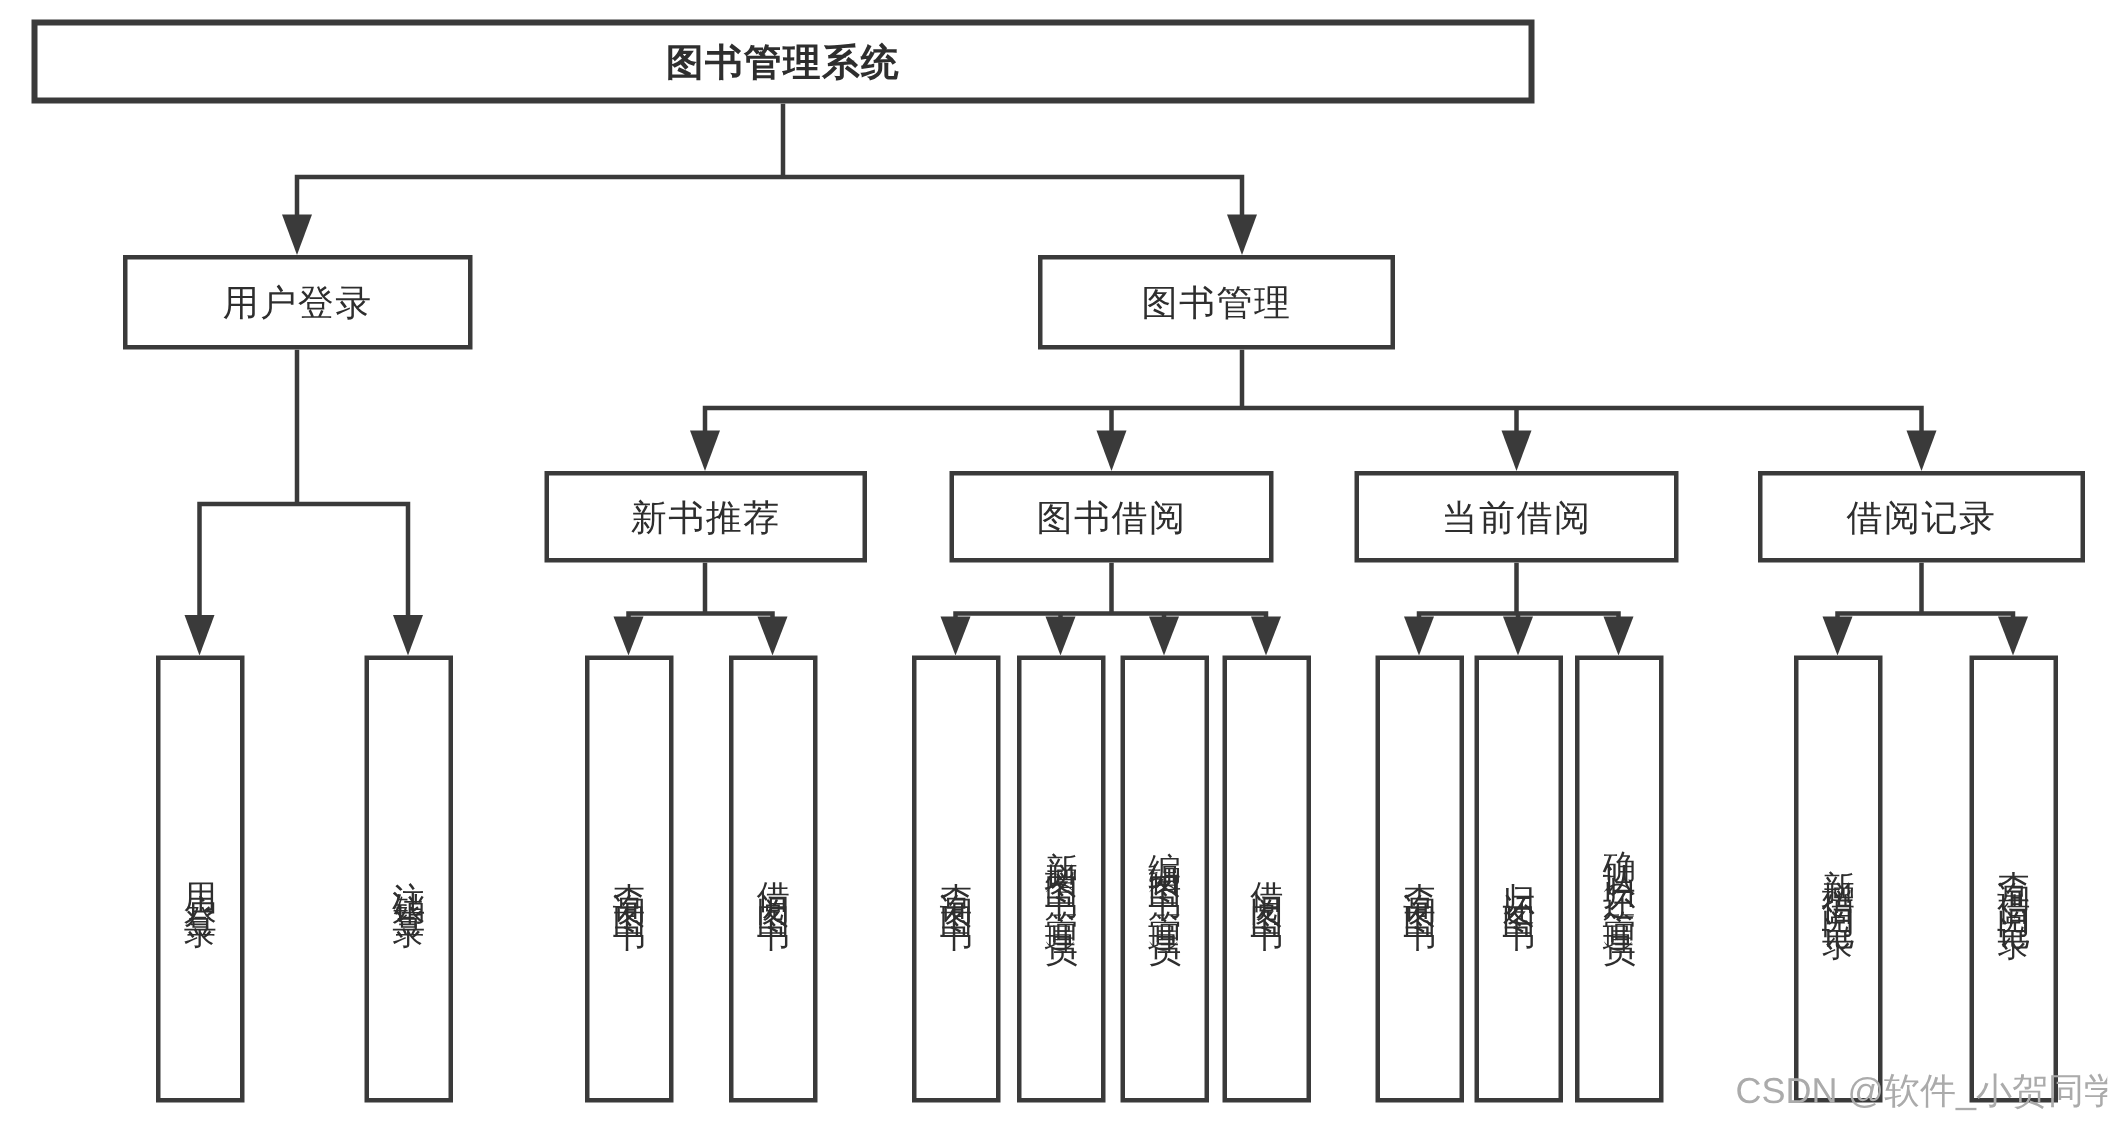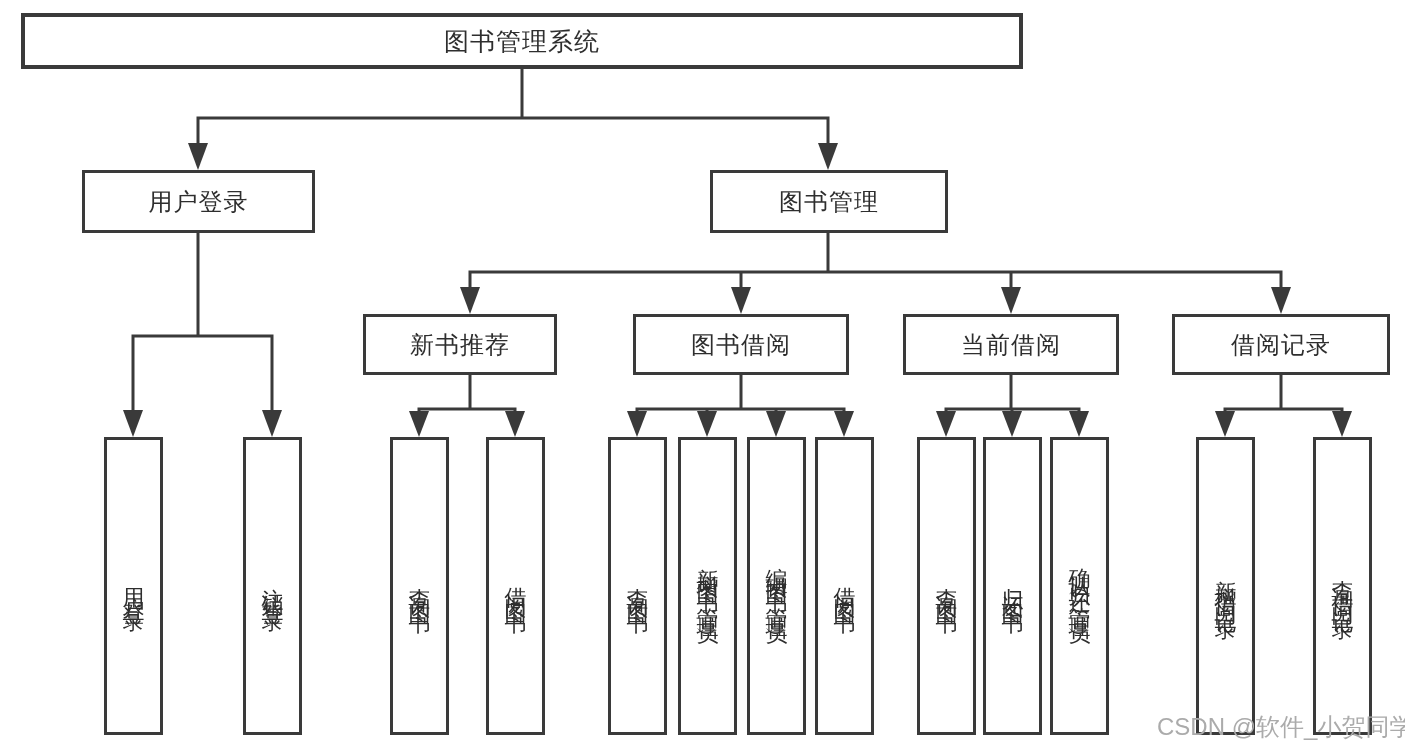--- a/index.html
+++ b/index.html
@@ -13,7 +13,7 @@
     background:#fff;display:flex;align-items:center;justify-content:center;
     font-size:24px;letter-spacing:1px;
   }
-  .root{border-width:4px;font-size:25px;}
+  .root{border-width:4px;font-size:25px;font-weight:bold;}
   .vbox{
     position:absolute;top:437px;width:59px;height:298px;box-sizing:border-box;
     border:3px solid var(--line,#3a3a3a);background:#fff;

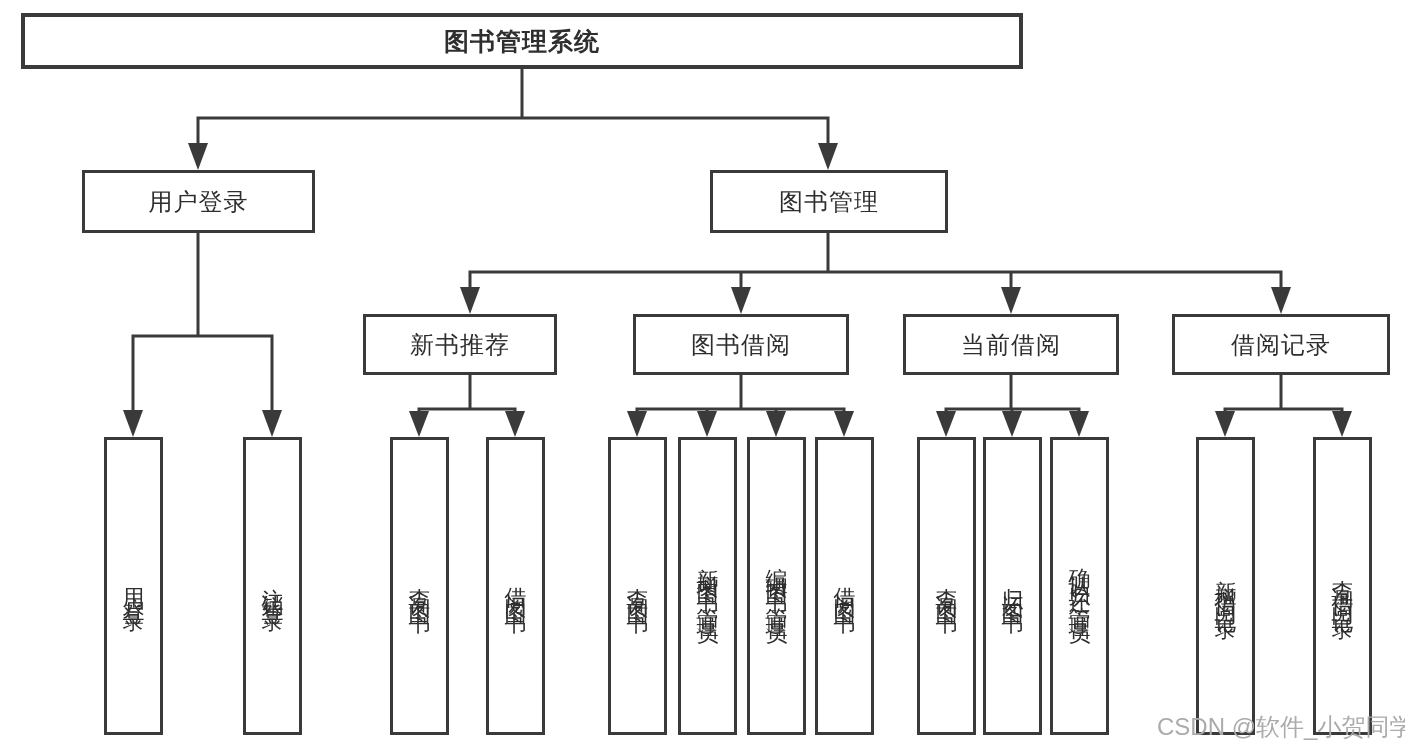--- a/index.html
+++ b/index.html
@@ -80,7 +80,7 @@
   <div class="hbox" style="left:82px;top:170px;width:233px;height:63px">
     <span>用户登录</span>
   </div>
-  <div class="hbox" style="left:710px;top:170px;width:238px;height:63px">
+  <div class="hbox" style="left:692px;top:170px;width:238px;height:63px">
     <span>图书管理</span>
   </div>
 

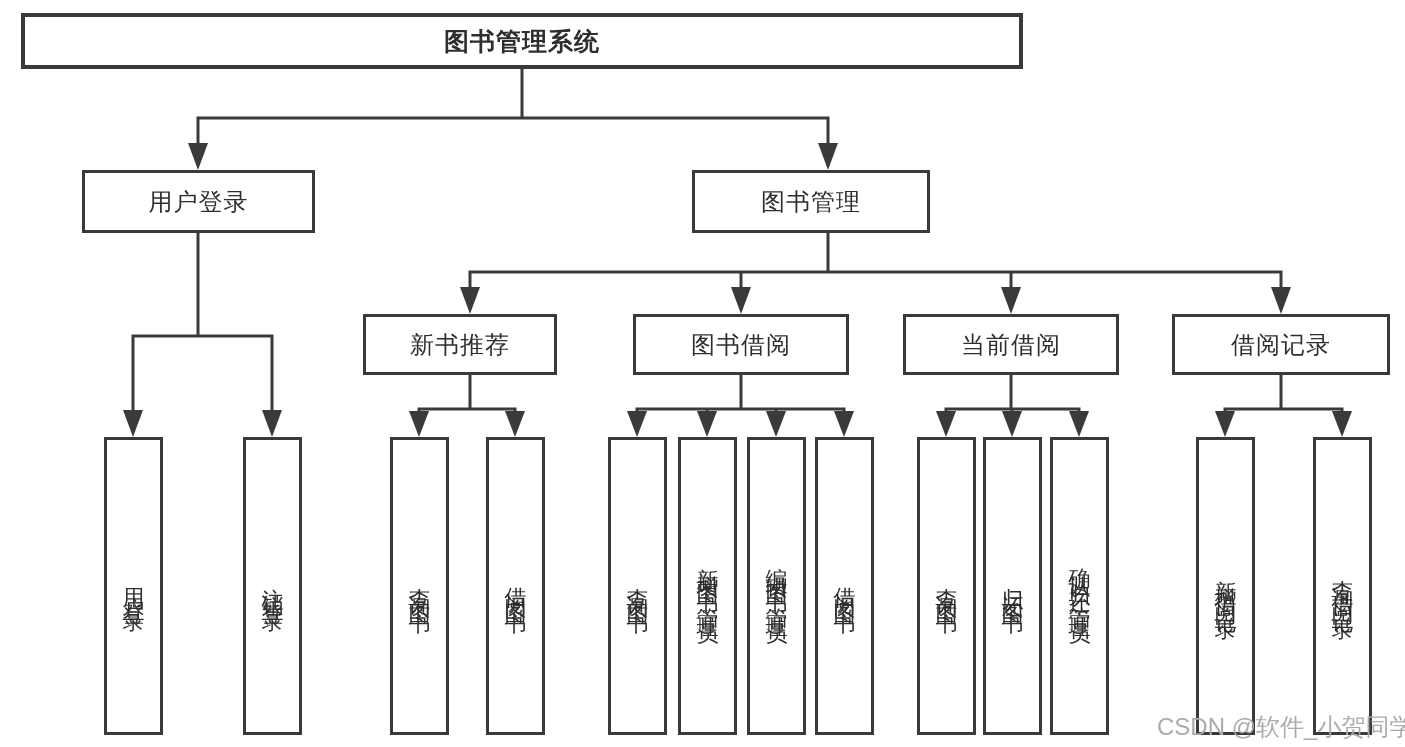--- a/index.html
+++ b/index.html
@@ -84,7 +84,7 @@
     <span>图书管理</span>
   </div>
 
-  <div class="hbox" style="left:363px;top:314px;width:194px;height:61px">
+  <div class="hbox" style="left:363px;top:314px;width:215px;height:61px">
     <span>新书推荐</span>
   </div>
   <div class="hbox" style="left:903px;top:314px;width:216px;height:61px">

